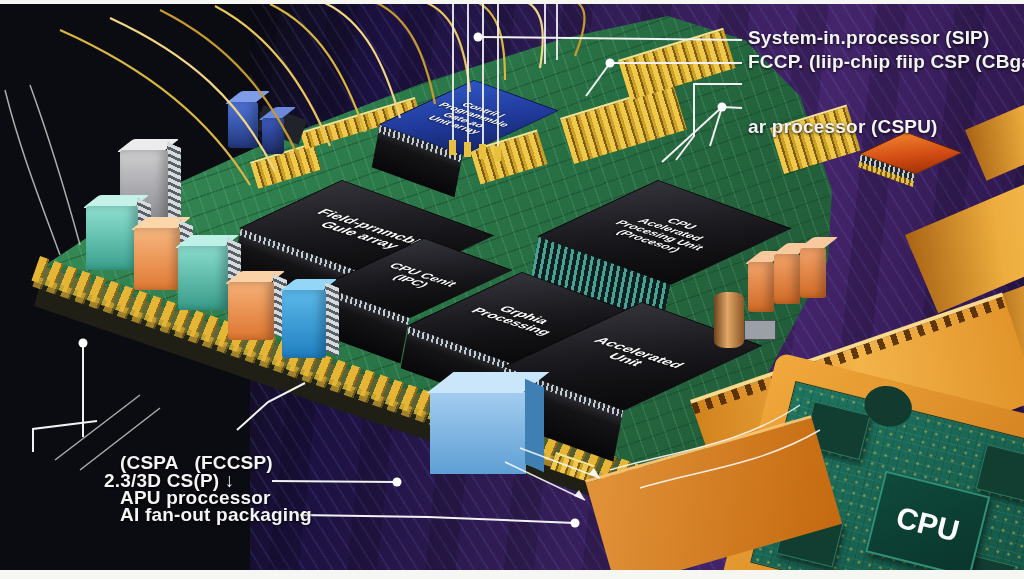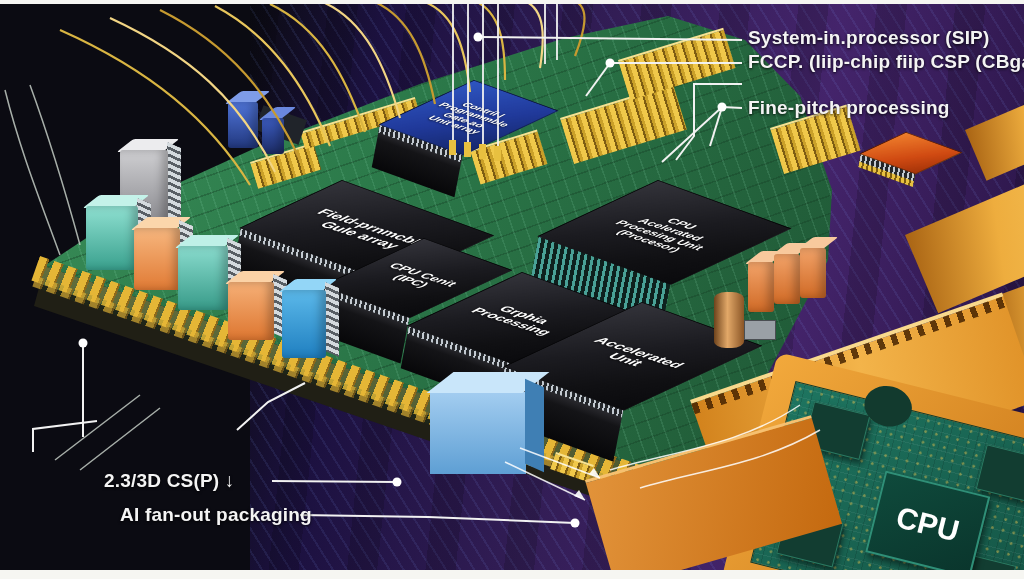--- a/index.html
+++ b/index.html
@@ -325,7 +325,6 @@
 
   <div class="lab" style="left:748px;top:27px;">System-in.processor (SIP)</div>
   <div class="lab" style="left:748px;top:51px;">FCCP. (liip-chip fiip CSP (CBga)</div>
-  <div class="lab" style="left:748px;top:97px;">Fine-pitch processing</div>
 
   <div class="lab" style="left:104px;top:470px;">2.3/3D CS(P) ↓</div>
   <div class="lab" style="left:120px;top:504px;">AI fan-out packaging</div>

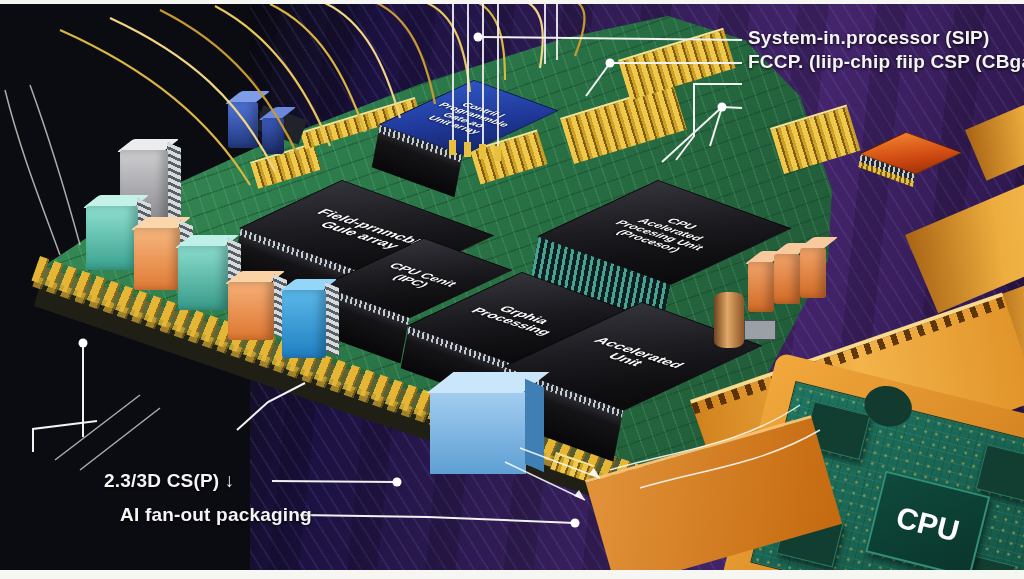--- a/index.html
+++ b/index.html
@@ -325,6 +325,7 @@
 
   <div class="lab" style="left:748px;top:27px;">System-in.processor (SIP)</div>
   <div class="lab" style="left:748px;top:51px;">FCCP. (liip-chip fiip CSP (CBga)</div>
+  <div class="lab" style="left:748px;top:116px;">ar processor (CSPU)</div>
 
   <div class="lab" style="left:104px;top:470px;">2.3/3D CS(P) ↓</div>
   <div class="lab" style="left:120px;top:504px;">AI fan-out packaging</div>

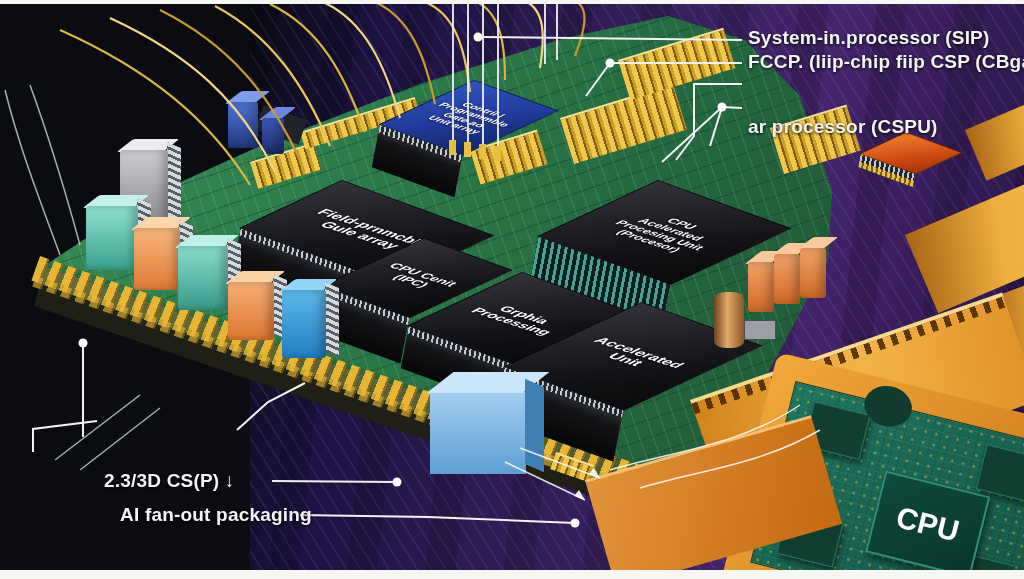--- a/index.html
+++ b/index.html
@@ -327,6 +327,7 @@
   <div class="lab" style="left:748px;top:51px;">FCCP. (liip-chip fiip CSP (CBga)</div>
   <div class="lab" style="left:748px;top:116px;">ar processor (CSPU)</div>
 
+  <div class="lab" style="left:120px;top:452px;">(CSPA   (FCCSP)</div>
   <div class="lab" style="left:104px;top:470px;">2.3/3D CS(P) ↓</div>
   <div class="lab" style="left:120px;top:504px;">AI fan-out packaging</div>
 

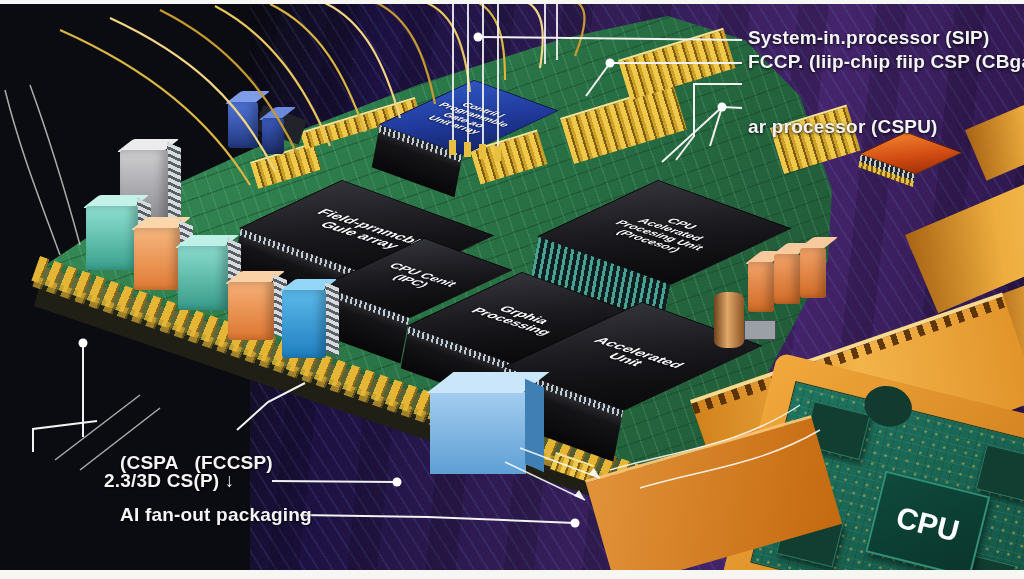--- a/index.html
+++ b/index.html
@@ -329,6 +329,7 @@
 
   <div class="lab" style="left:120px;top:452px;">(CSPA   (FCCSP)</div>
   <div class="lab" style="left:104px;top:470px;">2.3/3D CS(P) ↓</div>
+  <div class="lab" style="left:120px;top:487px;">APU proccessor</div>
   <div class="lab" style="left:120px;top:504px;">AI fan-out packaging</div>
 
   <div class="strip" style="top:0;height:4px;"></div>

